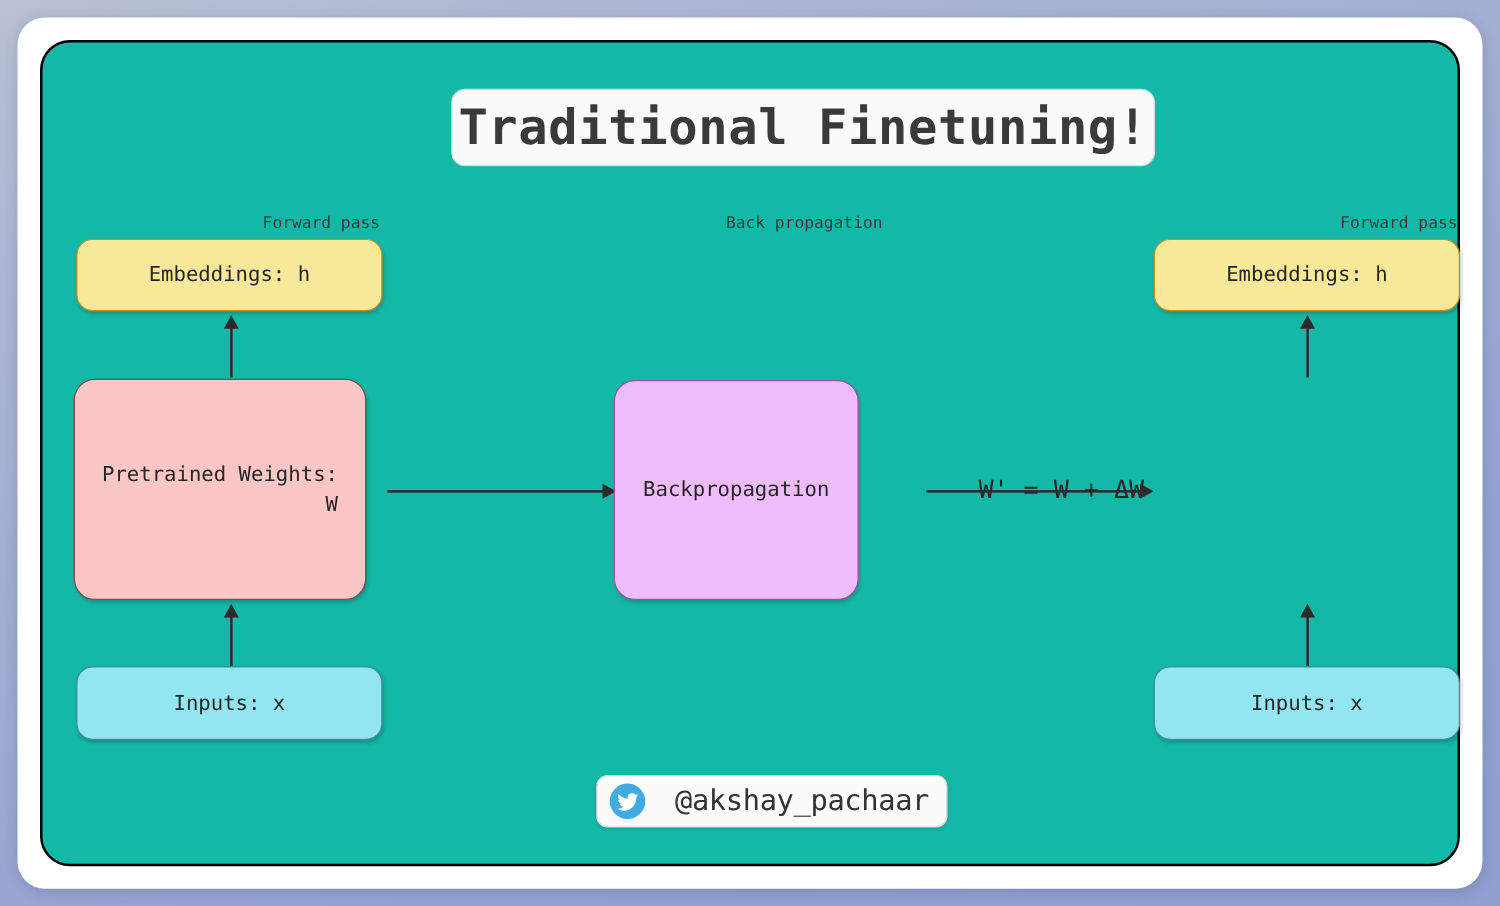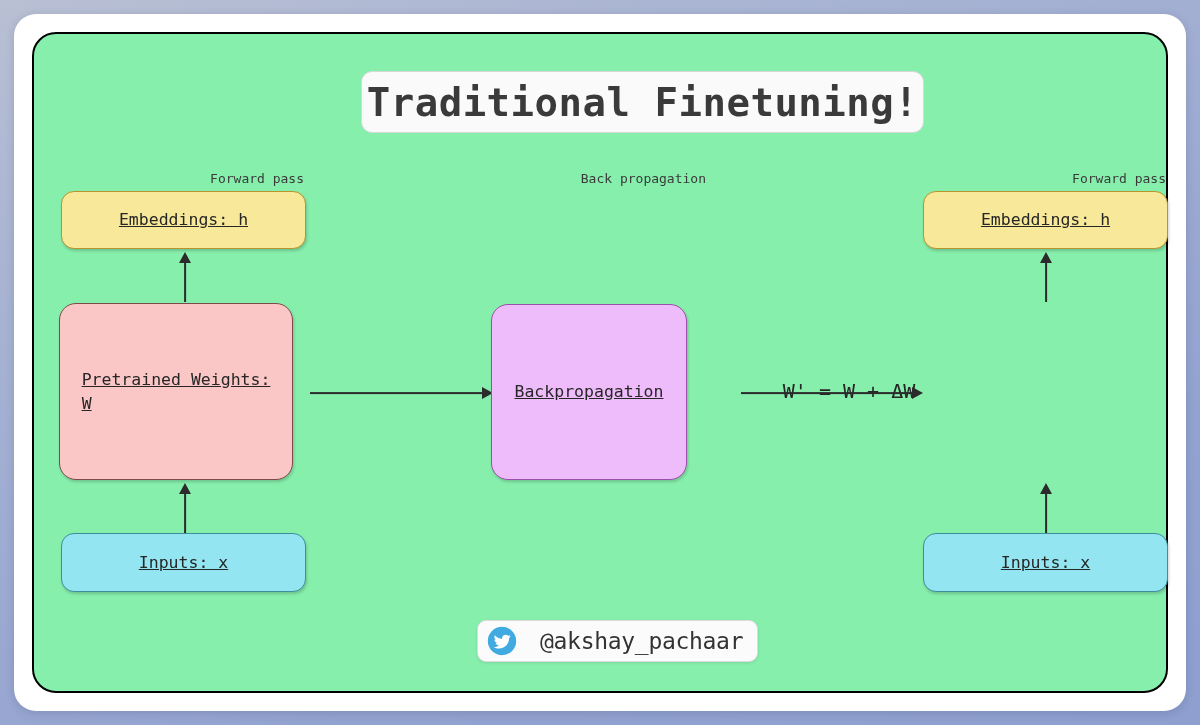--- a/index.html
+++ b/index.html
@@ -40,7 +40,7 @@
     top: 18px;
     width: 1136px;
     height: 661px;
-    background: #86efac;
+    background: #14b8a6;
     border: 2.5px solid #000000;
     border-radius: 24px;
   }

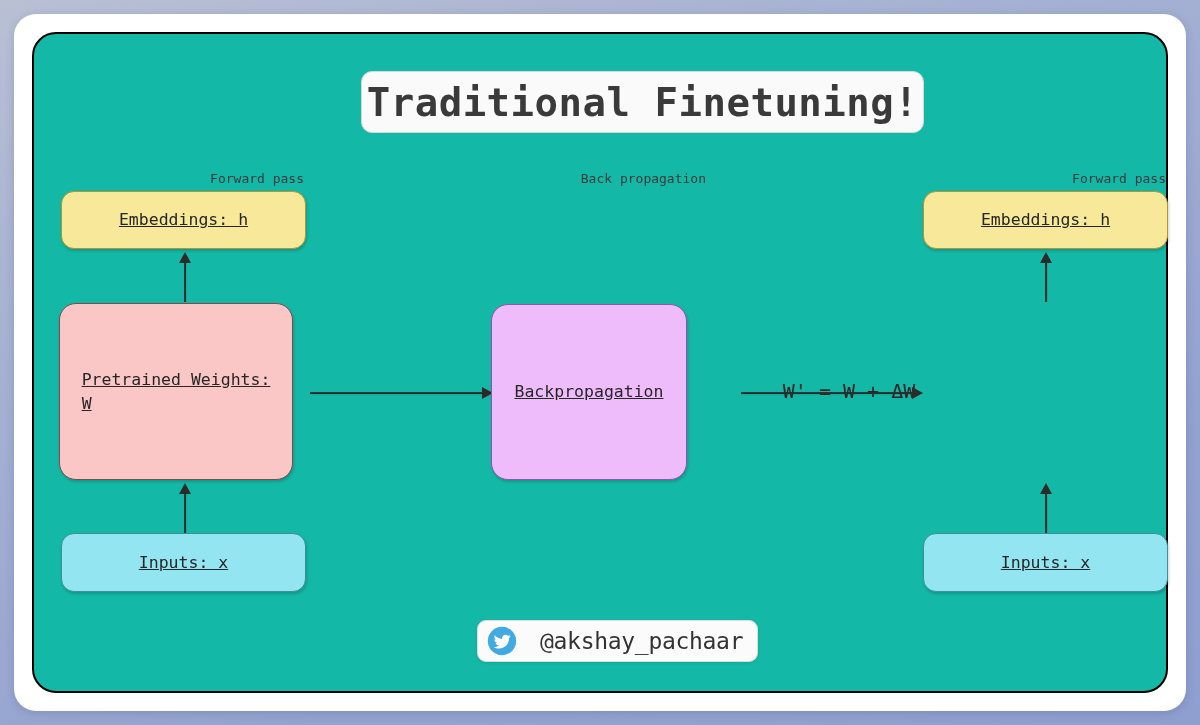--- a/index.html
+++ b/index.html
@@ -82,14 +82,13 @@
     display: flex;
     align-items: center;
     justify-content: center;
-    text-align: left;
+    text-align: right;
     border-radius: 13px;
     font-size: 16.5px;
     line-height: 1.45;
     color: #262626;
     box-shadow: 1px 2px 3px rgba(0,0,0,0.18);
     white-space: pre-line;
-    text-decoration: underline;
   }
   .box.big { border-radius: 17px; }
 

